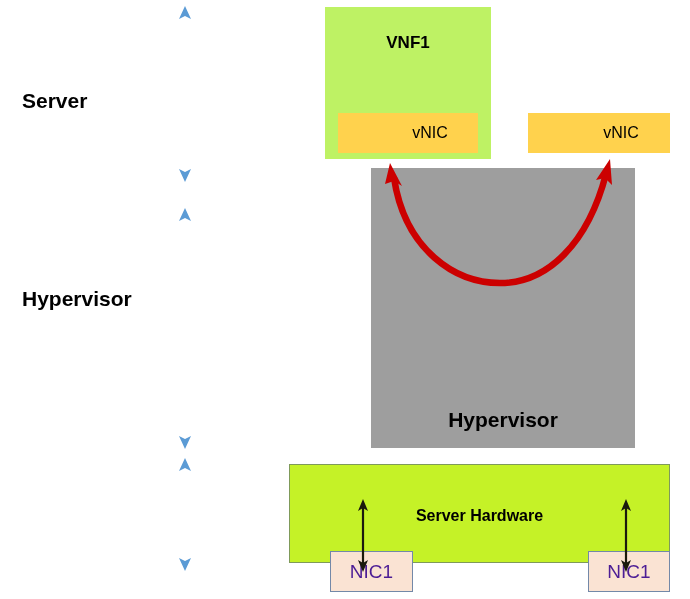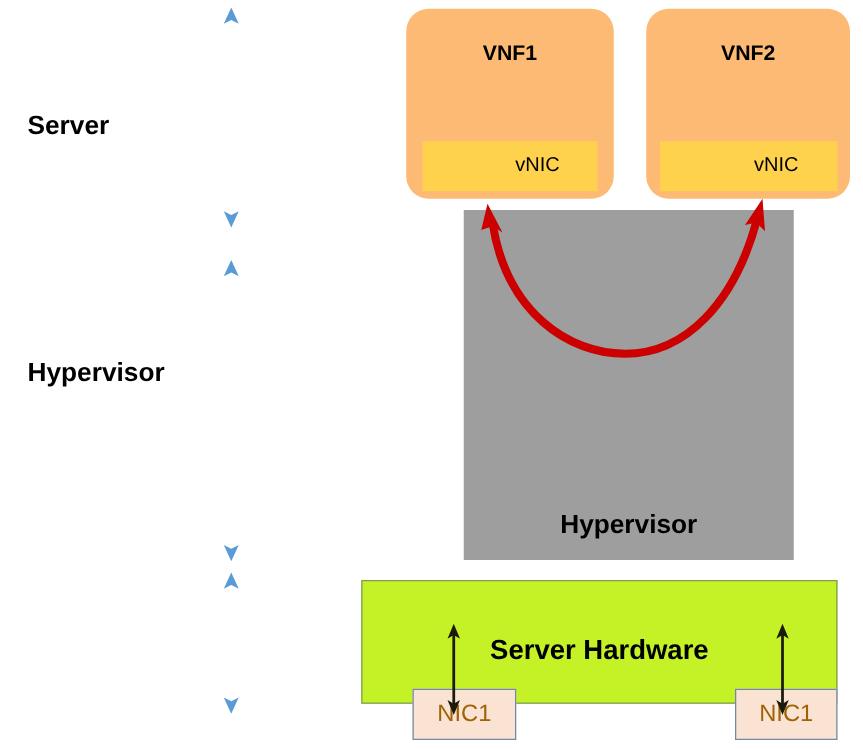--- a/index.html
+++ b/index.html
@@ -31,9 +31,8 @@
   
   .vnf-box{
     position:absolute;
-    background:#fdba74;
-    box-sizing:border-box;
-    border-radius:18px;
+    background:#bef264;
+    box-sizing:border-box;
   }
   #vnf1-box{left:325px;top:7px;width:166px;height:152px;}
   #vnf2-box{left:517px;top:7px;width:163px;height:152px;}

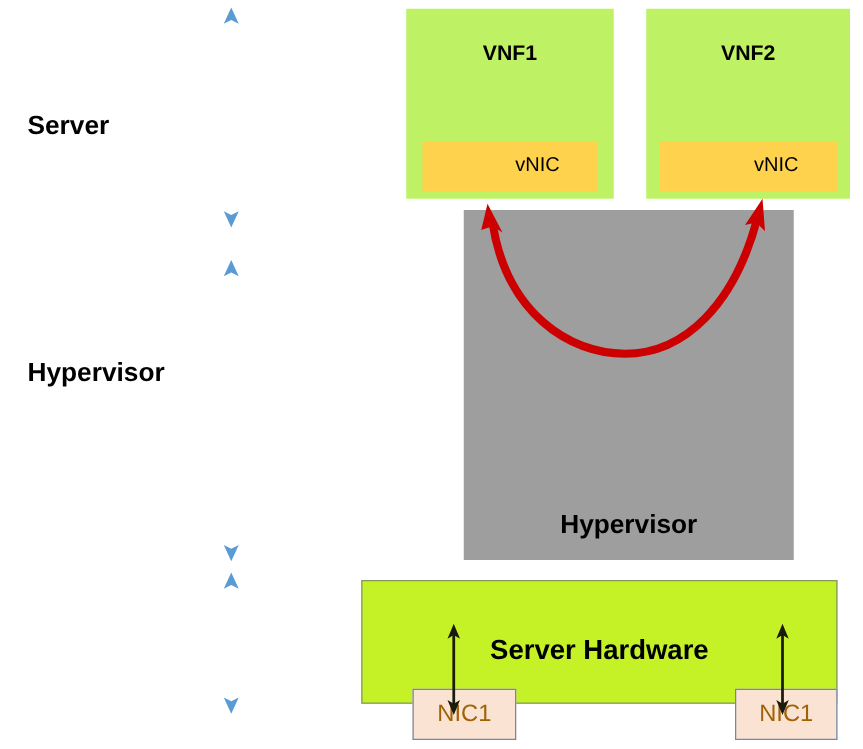--- a/index.html
+++ b/index.html
@@ -170,9 +170,6 @@
   </div>
   <div class="vnic-box" id="vnic1-box">vNIC</div>
 
-  <div class="vnf-box" id="vnf2-box">
-    <div class="vnf-title">VNF2</div>
-  </div>
   <div class="vnic-box" id="vnic2-box">vNIC</div>
 
   <svg id="red-arrow-svg" viewBox="0 0 690 599" xmlns="http://www.w3.org/2000/svg">

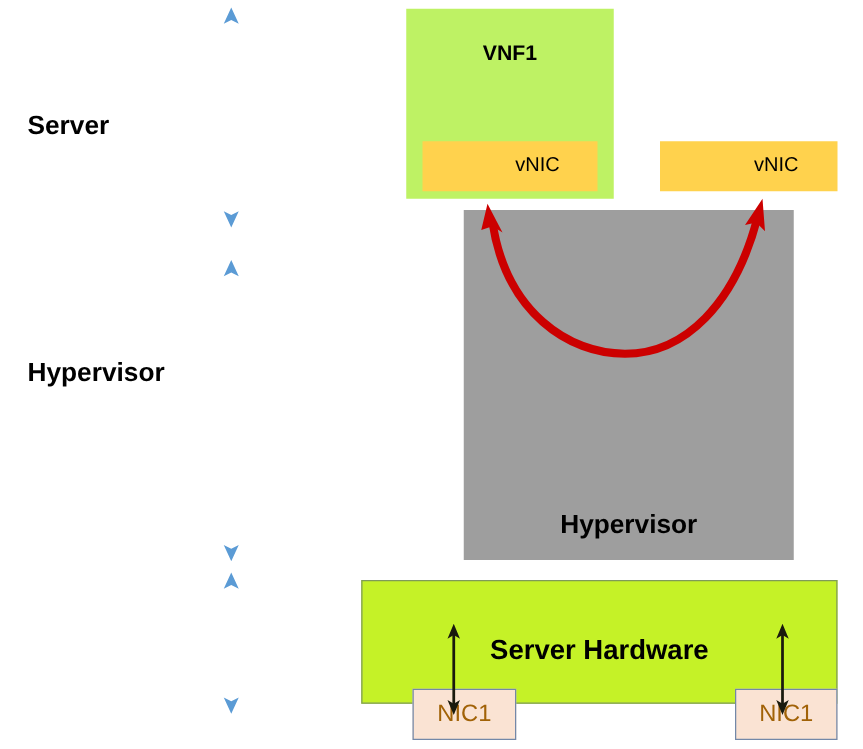--- a/index.html
+++ b/index.html
@@ -86,7 +86,7 @@
     position:absolute;
     left:0;right:0;top:42px;
     text-align:center;
-    font-size:22px;
+    font-size:16px;
     font-weight:bold;
     color:#000000;
   }

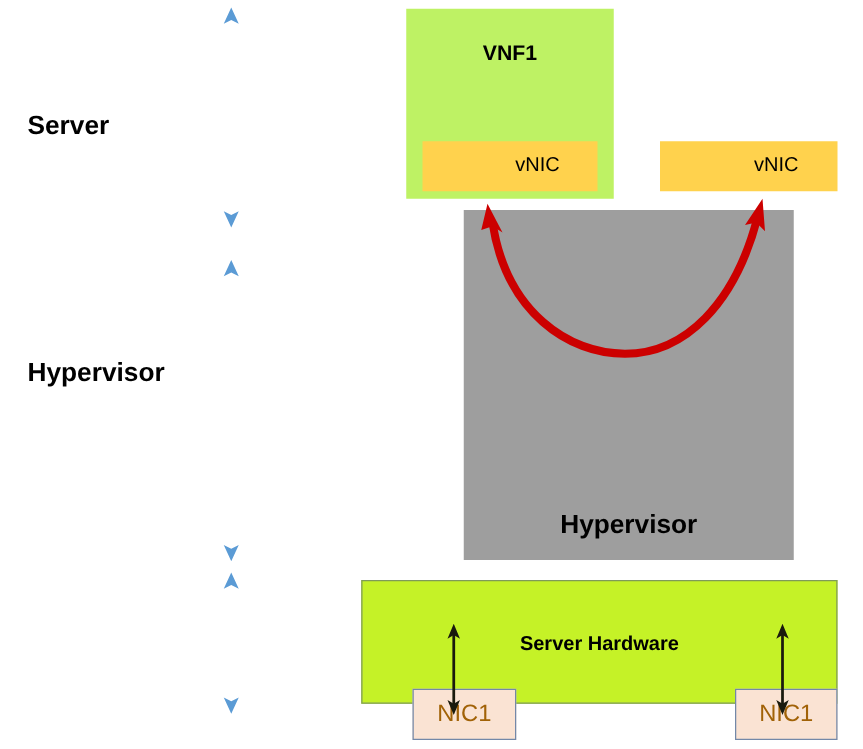--- a/index.html
+++ b/index.html
@@ -99,7 +99,7 @@
     align-items:center;
     justify-content:center;
     font-size:19px;
-    color:#a16207;
+    color:#4c1d95;
   }
   #nic-left-box{left:330px;top:551px;width:83px;height:41px;}
   #nic-right-box{left:588px;top:551px;width:82px;height:41px;}

